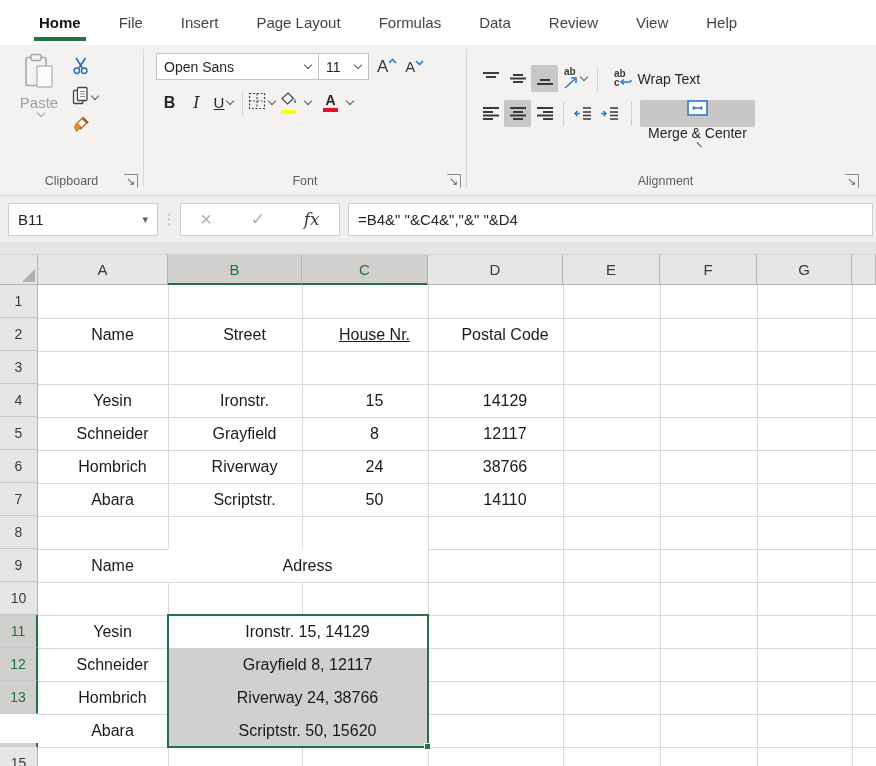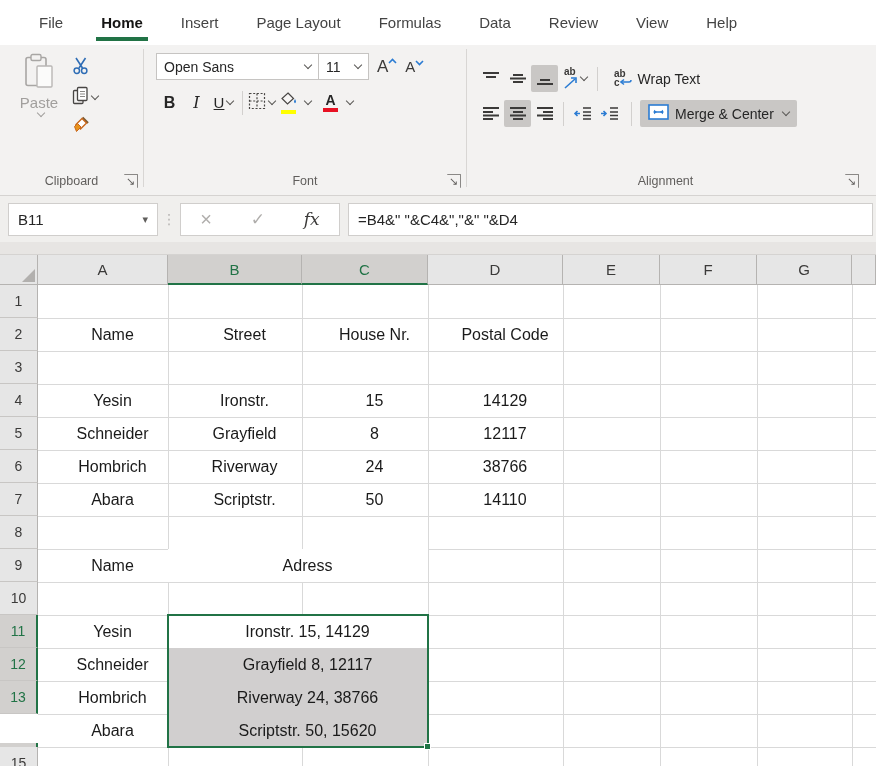--- a/index.html
+++ b/index.html
@@ -107,8 +107,8 @@
 <div class="app">
 
   <nav class="tabbar" id="tabbar">
+      <div class="tab active">Home</div>
       <div class="tab">File</div>
-      <div class="tab active">Home</div>
       <div class="tab">Insert</div>
       <div class="tab">Page Layout</div>
       <div class="tab">Formulas</div>

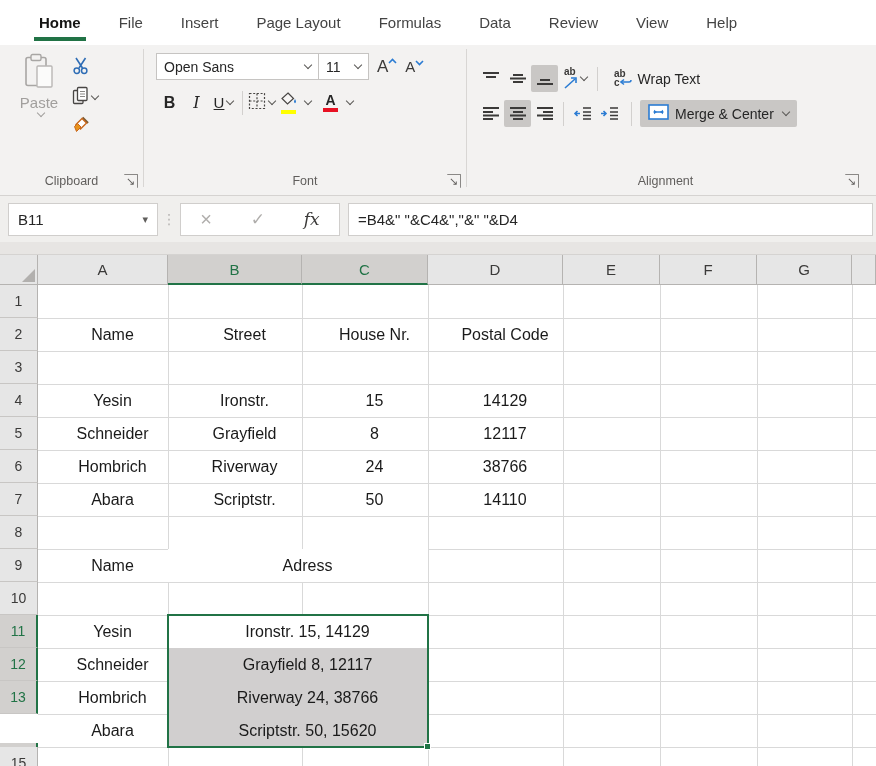--- a/index.html
+++ b/index.html
@@ -58,7 +58,7 @@
   .align-body { flex:1; padding:8px 0 0 10px; }
   .labelbtn { display:flex; align-items:center; gap:6px; padding:0 8px; height:27px; font-size:14px; color:#262626;
               border-radius:2px; cursor:pointer; }
-  .labelbtn.hl { background:#c9c7c5; }
+  .labelbtn.hl { background:#c9c7c5;flex-direction:column; }
   .wrap-ic, .orient-ic { position:relative; display:inline-flex; flex-direction:column; line-height:8px;
               font-size:10px; color:#3b3a39; font-weight:bold; }
 

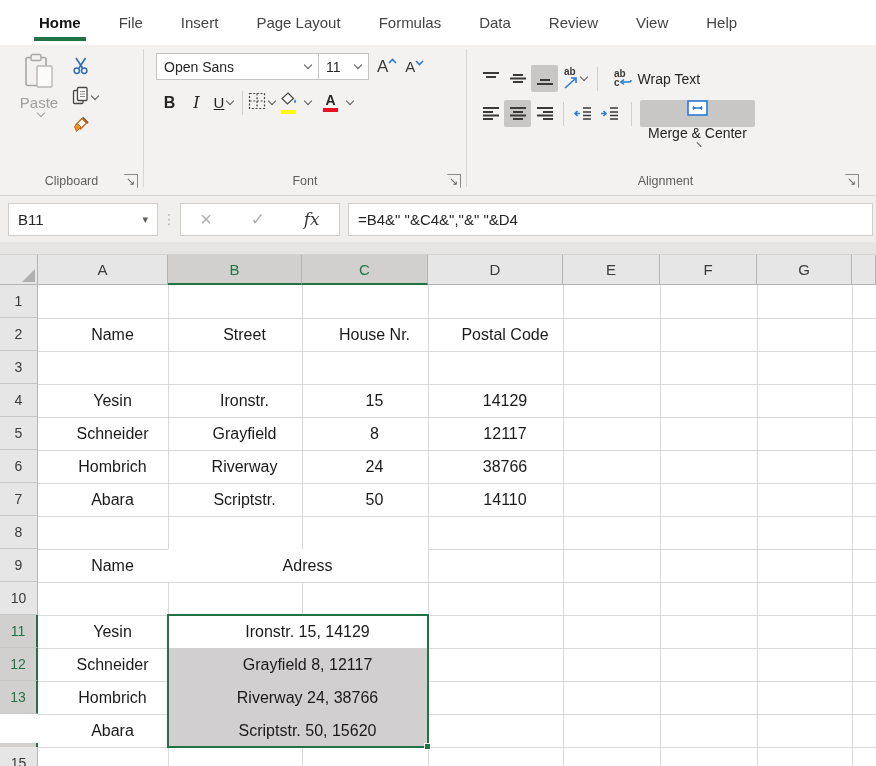--- a/index.html
+++ b/index.html
@@ -405,7 +405,7 @@
       <div class="rowhdr" style="top: 492px; height: 33px;">15</div>
       <div class="cell" style="left: 38px; top: 63px; width: 130px; height: 33px;">Name</div>
       <div class="cell" style="left: 168px; top: 63px; width: 134px; height: 33px;">Street</div>
-      <div class="cell" style="left: 302px; top: 63px; width: 126px; height: 33px;">House Nr.</div>
+      <div class="cell" style="left: 302px; top: 63px; width: 126px; height: 33px; text-decoration: underline;">House Nr.</div>
       <div class="cell" style="left: 428px; top: 63px; width: 135px; height: 33px;">Postal Code</div>
       <div class="cell" style="left: 38px; top: 129px; width: 130px; height: 33px;">Yesin</div>
       <div class="cell" style="left: 168px; top: 129px; width: 134px; height: 33px;">Ironstr.</div>

